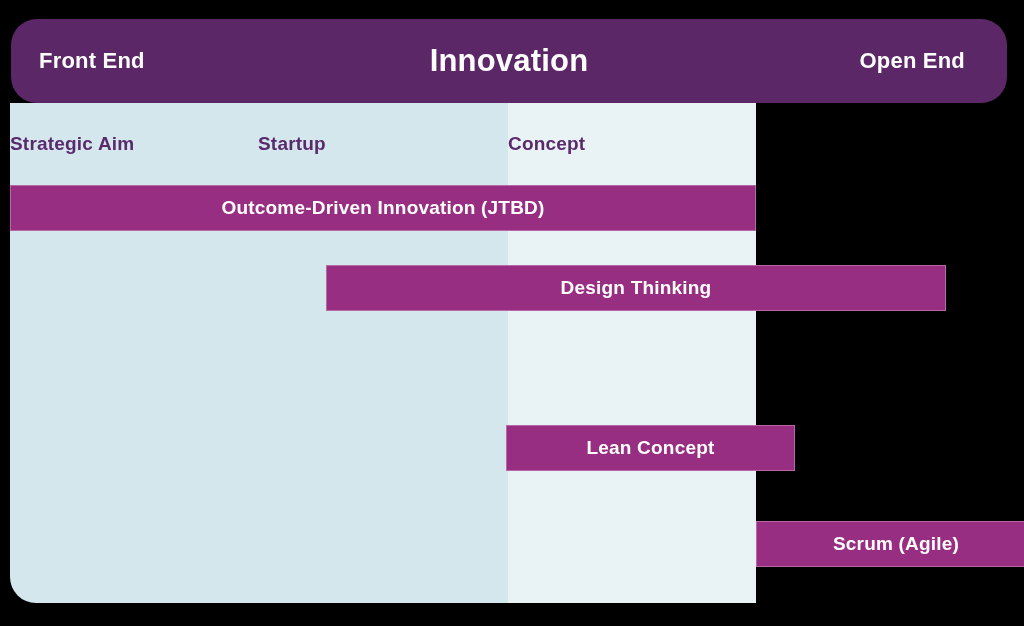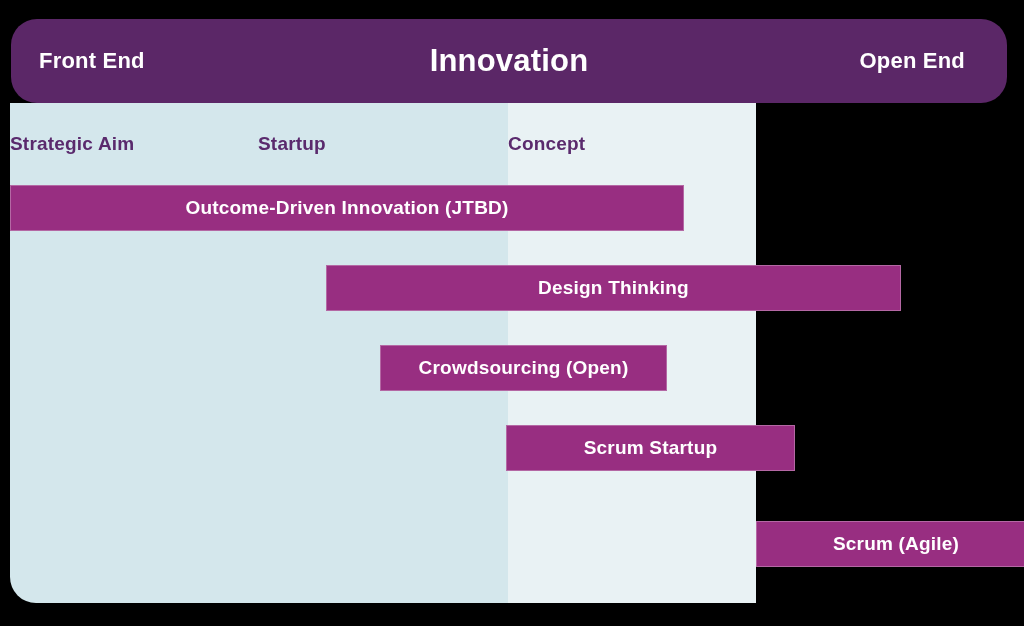--- a/index.html
+++ b/index.html
@@ -116,7 +116,7 @@
     </div>
   </div>
 
-  <div class="bar" style="left: 10px; top: 185px; width: 674px;">
+  <div class="bar" style="left: 10px; top: 185px; width: 746px;">
     <span>Outcome-Driven Innovation (JTBD)</span>
   </div>
   <div class="bar" style="left: 326px; top: 265px; width: 575px; text-align: center;">

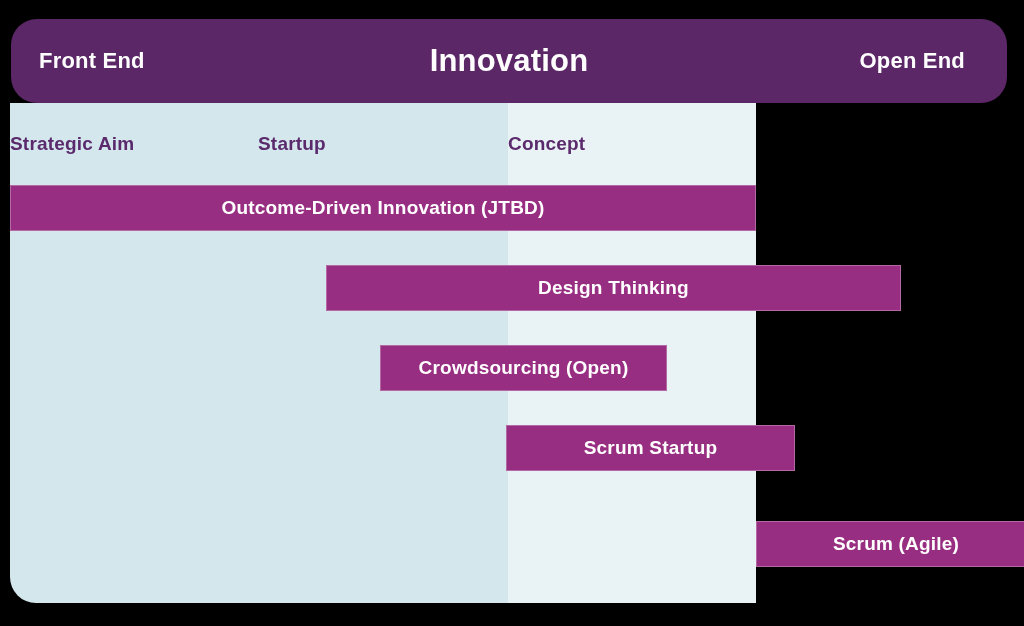--- a/index.html
+++ b/index.html
@@ -119,7 +119,7 @@
   <div class="bar" style="left: 10px; top: 185px; width: 746px;">
     <span>Outcome-Driven Innovation (JTBD)</span>
   </div>
-  <div class="bar" style="left: 326px; top: 265px; width: 575px; text-align: center;">
+  <div class="bar" style="left: 326px; top: 265px; width: 620px; text-align: center;">
     <span>Design Thinking</span>
   </div>
   <div class="bar" style="left: 380px; top: 345px; width: 287px;">

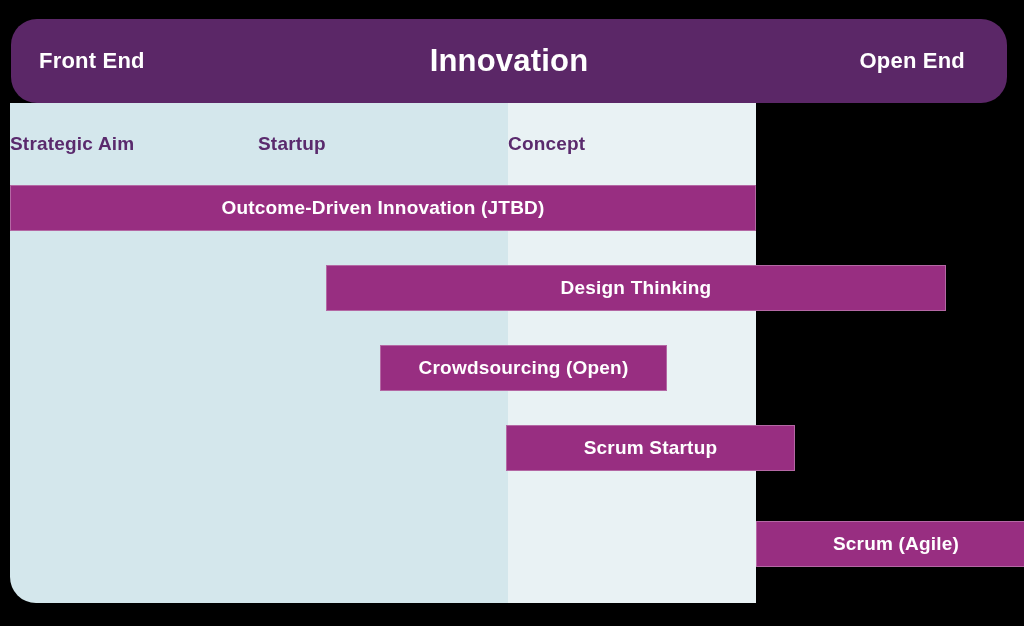--- a/index.html
+++ b/index.html
@@ -122,9 +122,6 @@
   <div class="bar" style="left: 326px; top: 265px; width: 620px; text-align: center;">
     <span>Design Thinking</span>
   </div>
-  <div class="bar" style="left: 380px; top: 345px; width: 287px;">
-    <span>Crowdsourcing (Open)</span>
-  </div>
   <div class="bar" style="left: 506px; top: 425px; width: 289px;">
     <span>Scrum Startup</span>
   </div>

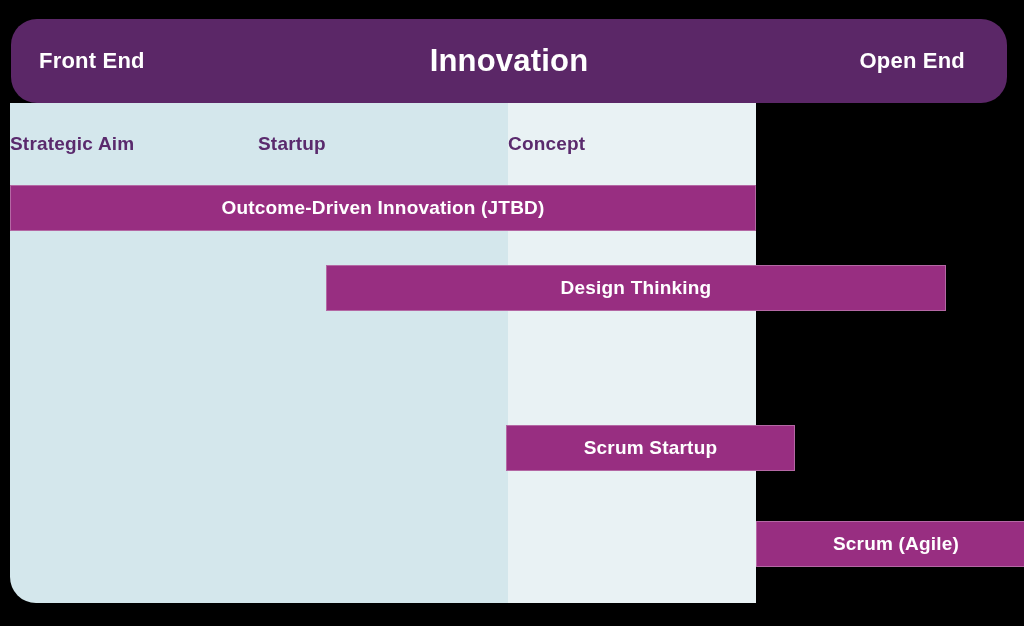--- a/index.html
+++ b/index.html
@@ -123,7 +123,7 @@
     <span>Design Thinking</span>
   </div>
   <div class="bar" style="left: 506px; top: 425px; width: 289px;">
-    <span>Scrum Startup</span>
+    <span>Lean Concept</span>
   </div>
   <div class="bar" style="left: 756px; top: 505px; width: 280px; margin-top: 16px;">
     <span>Scrum (Agile)</span>

